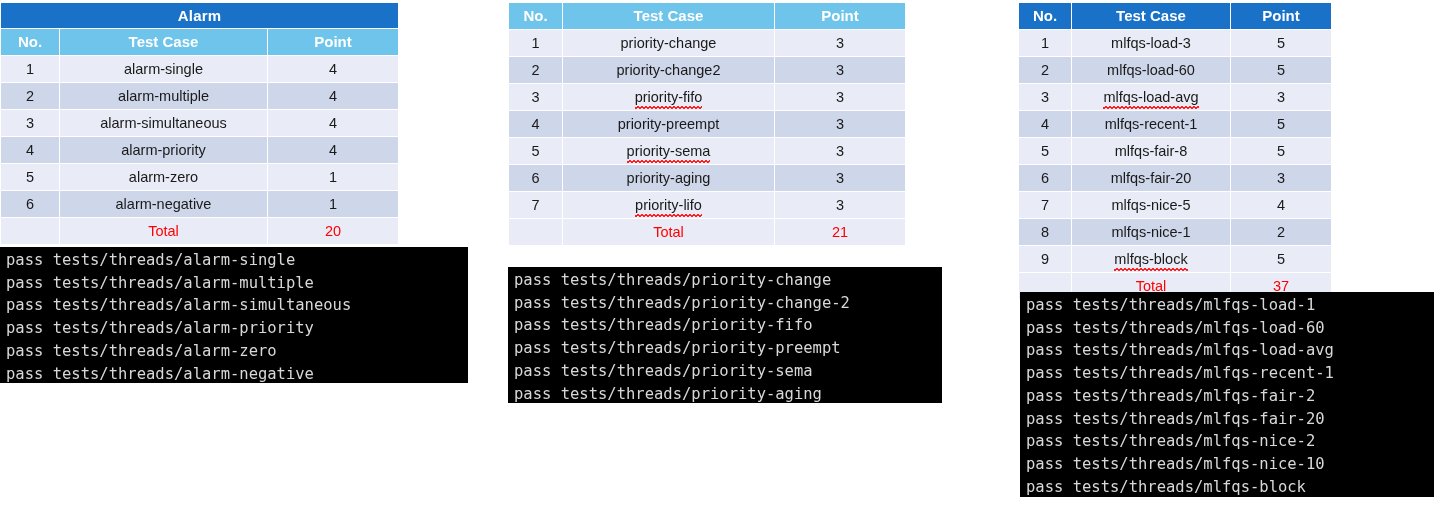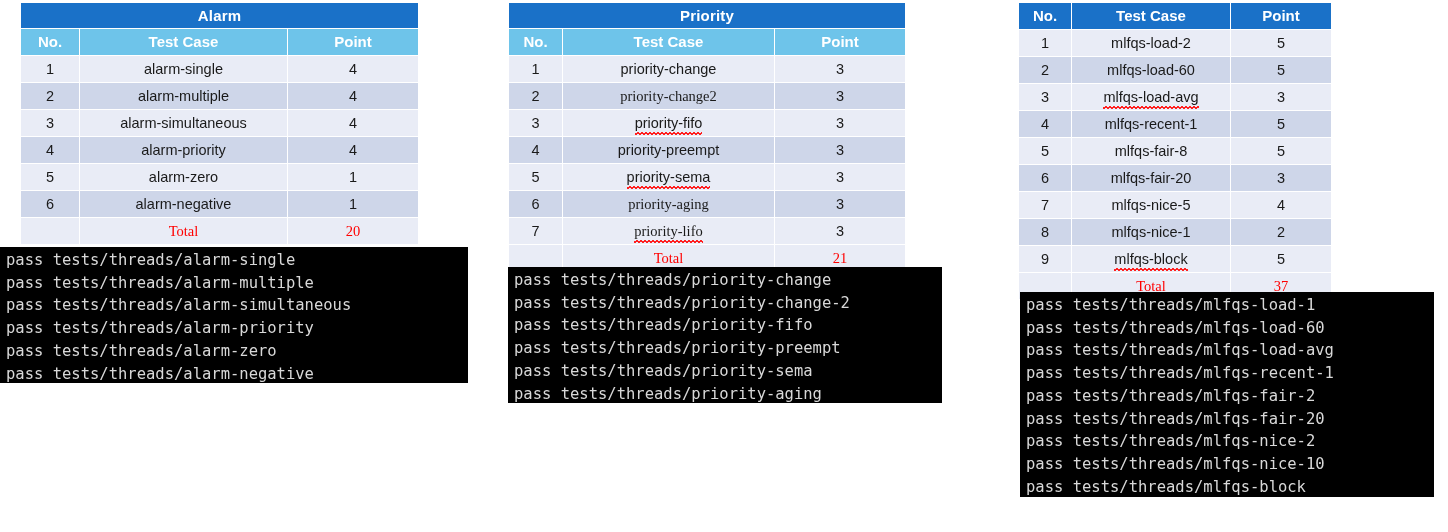--- a/index.html
+++ b/index.html
@@ -119,7 +119,7 @@
 </head>
 <body>
 
-<div class="panel" id="panel-0" style="left:0px; top:2px; width:395px;padding-left:20px;">
+<div class="panel" id="panel-0" style="left:0px; top:2px; width:395px;">
   <table class="score-table">
     <colgroup>
         <col style="width:58px">

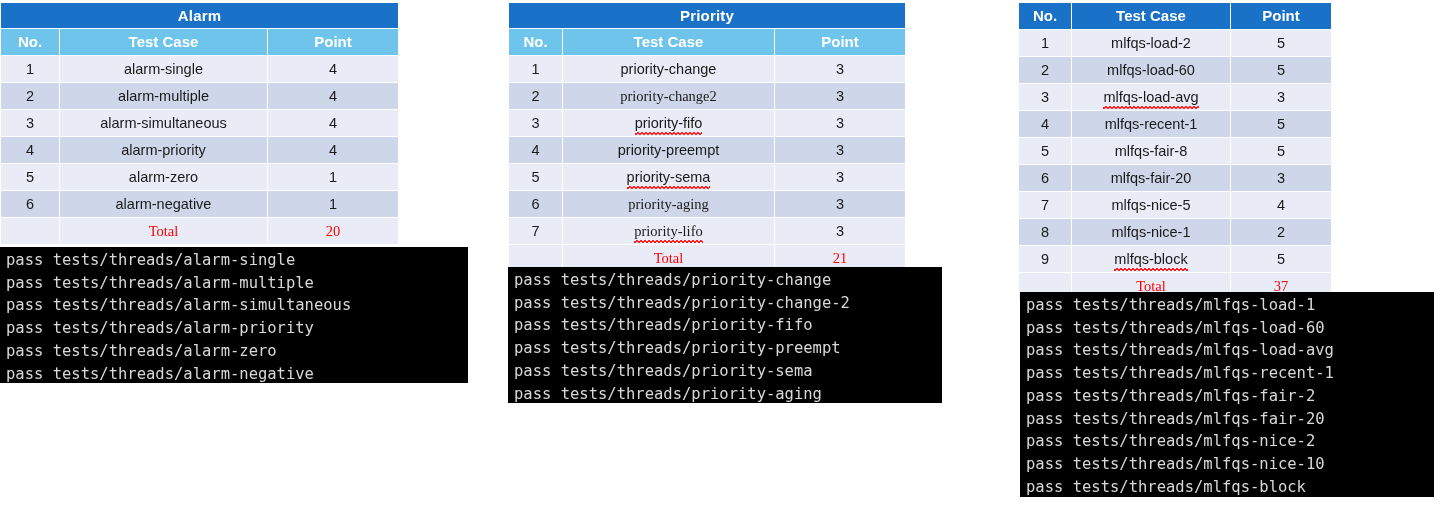--- a/index.html
+++ b/index.html
@@ -183,9 +183,6 @@
         <col style="width:130px">
       </colgroup>
     <tbody>
-        <tr>
-          <td colspan="3" class="title-cell">Priority</td>
-        </tr>
         <tr class="hdr-light">
           <th>No.</th>
           <th>Test Case</th>

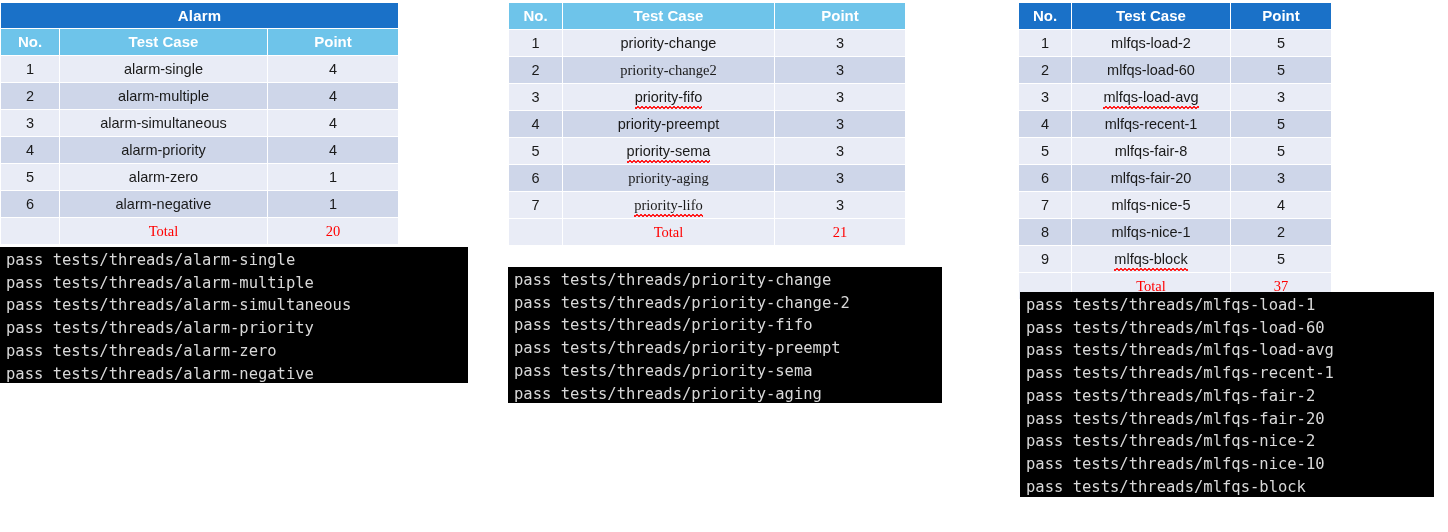--- a/index.html
+++ b/index.html
@@ -248,7 +248,7 @@
         </tr>
         <tr class="row-odd">
           <td>1</td>
-          <td class="case-cell"><span>mlfqs-load-2</span></td>
+          <td class="case-cell"><span>mlfqs-load-3</span></td>
           <td>5</td>
         </tr>
         <tr class="row-even">

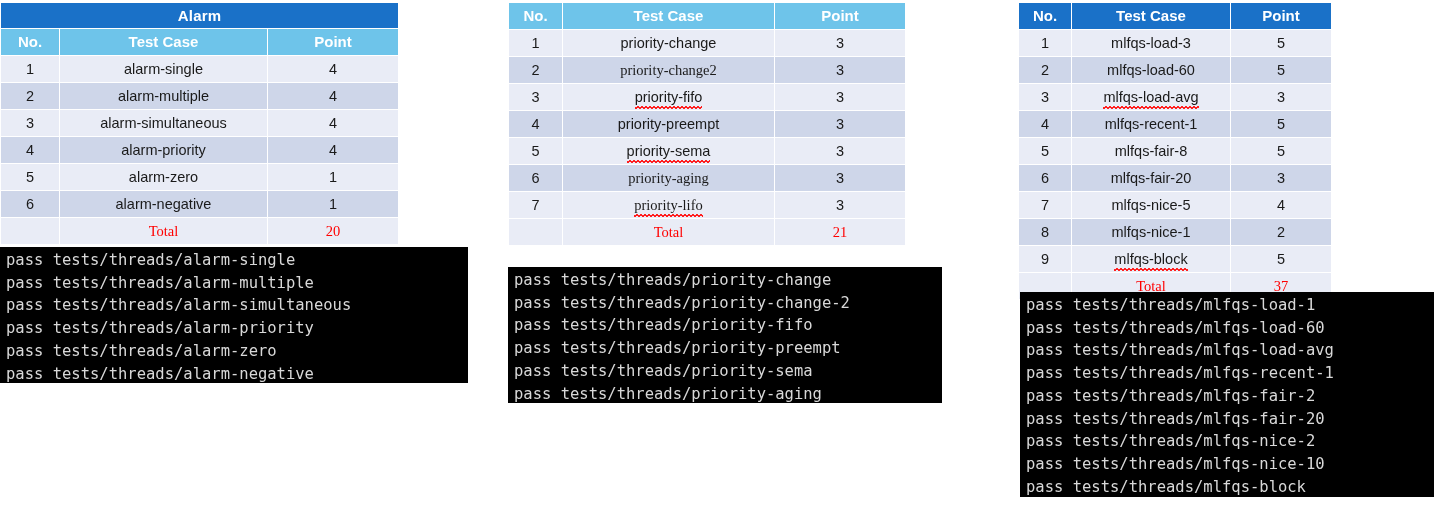--- a/index.html
+++ b/index.html
@@ -74,7 +74,7 @@
   tr.row-odd  td { background: #e9ecf6; }
   tr.row-even td { background: #ced6e9; }
 
-  td.bold-case { font-weight: bold; font-family: Liberation Serif, serif; }
+  td.bold-case { font-weight: bold; }
 
   tr.total-row td { background: #e9ecf6; }
   tr.total-row td.total-label,

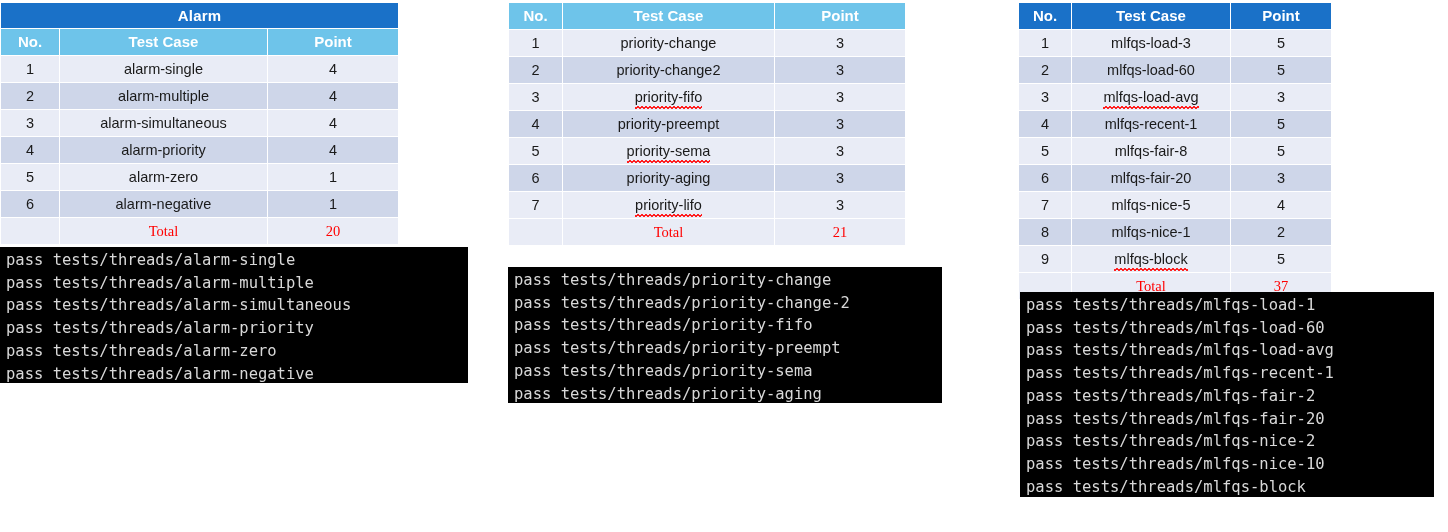--- a/index.html
+++ b/index.html
@@ -80,7 +80,6 @@
   tr.total-row td.total-label,
   tr.total-row td.total-value {
     color: #ff0000;
-    font-family: Liberation Serif, serif;
   }
 
   

